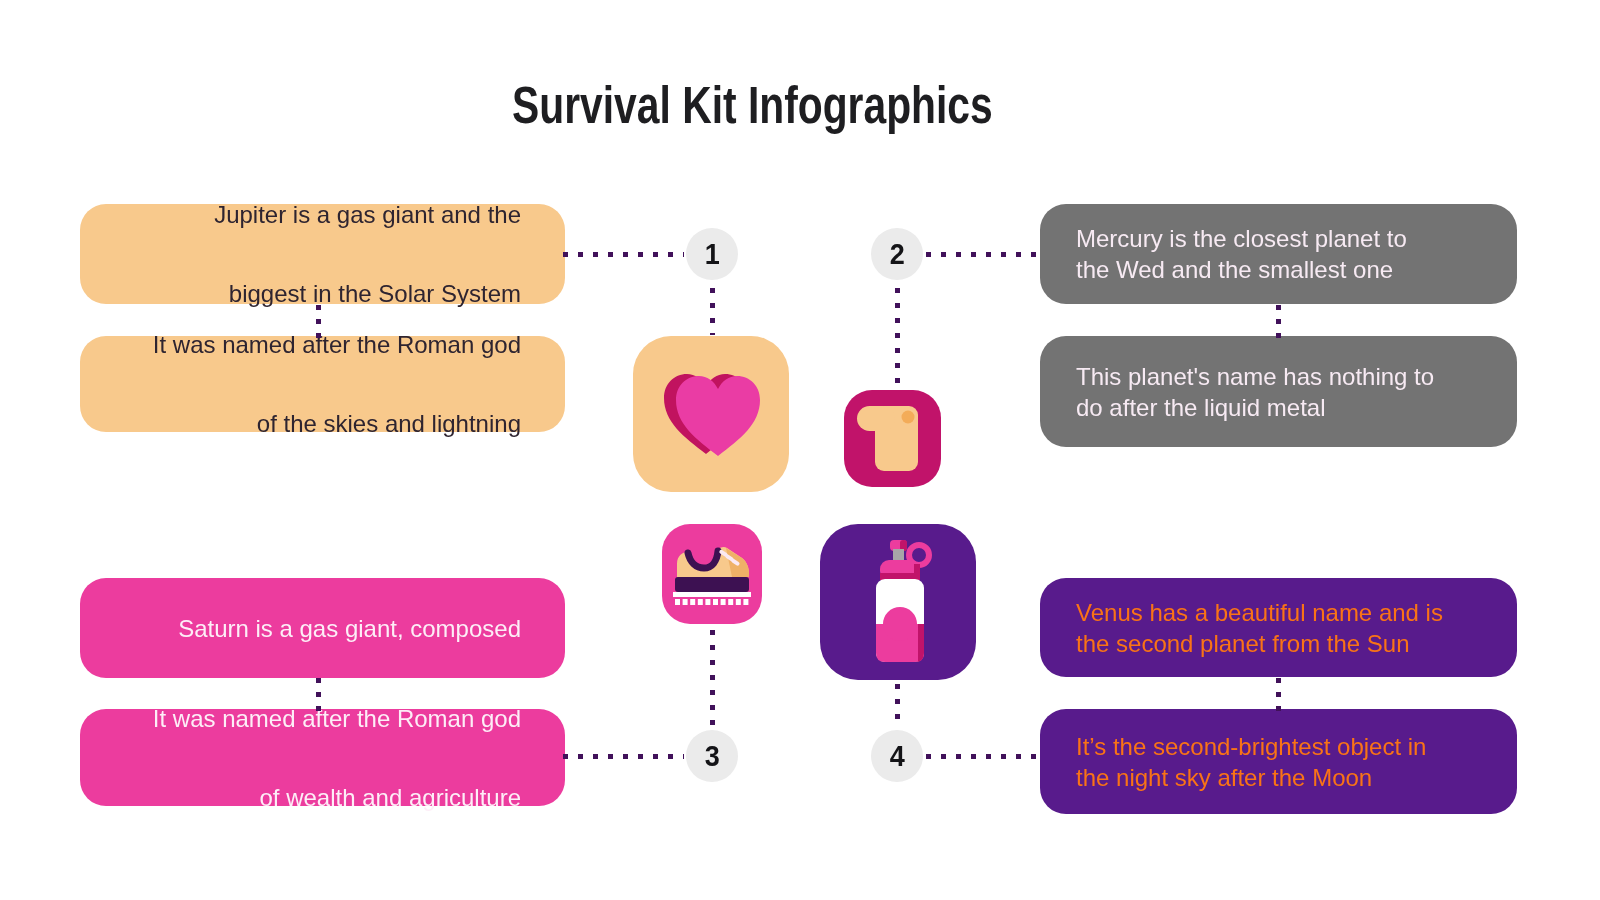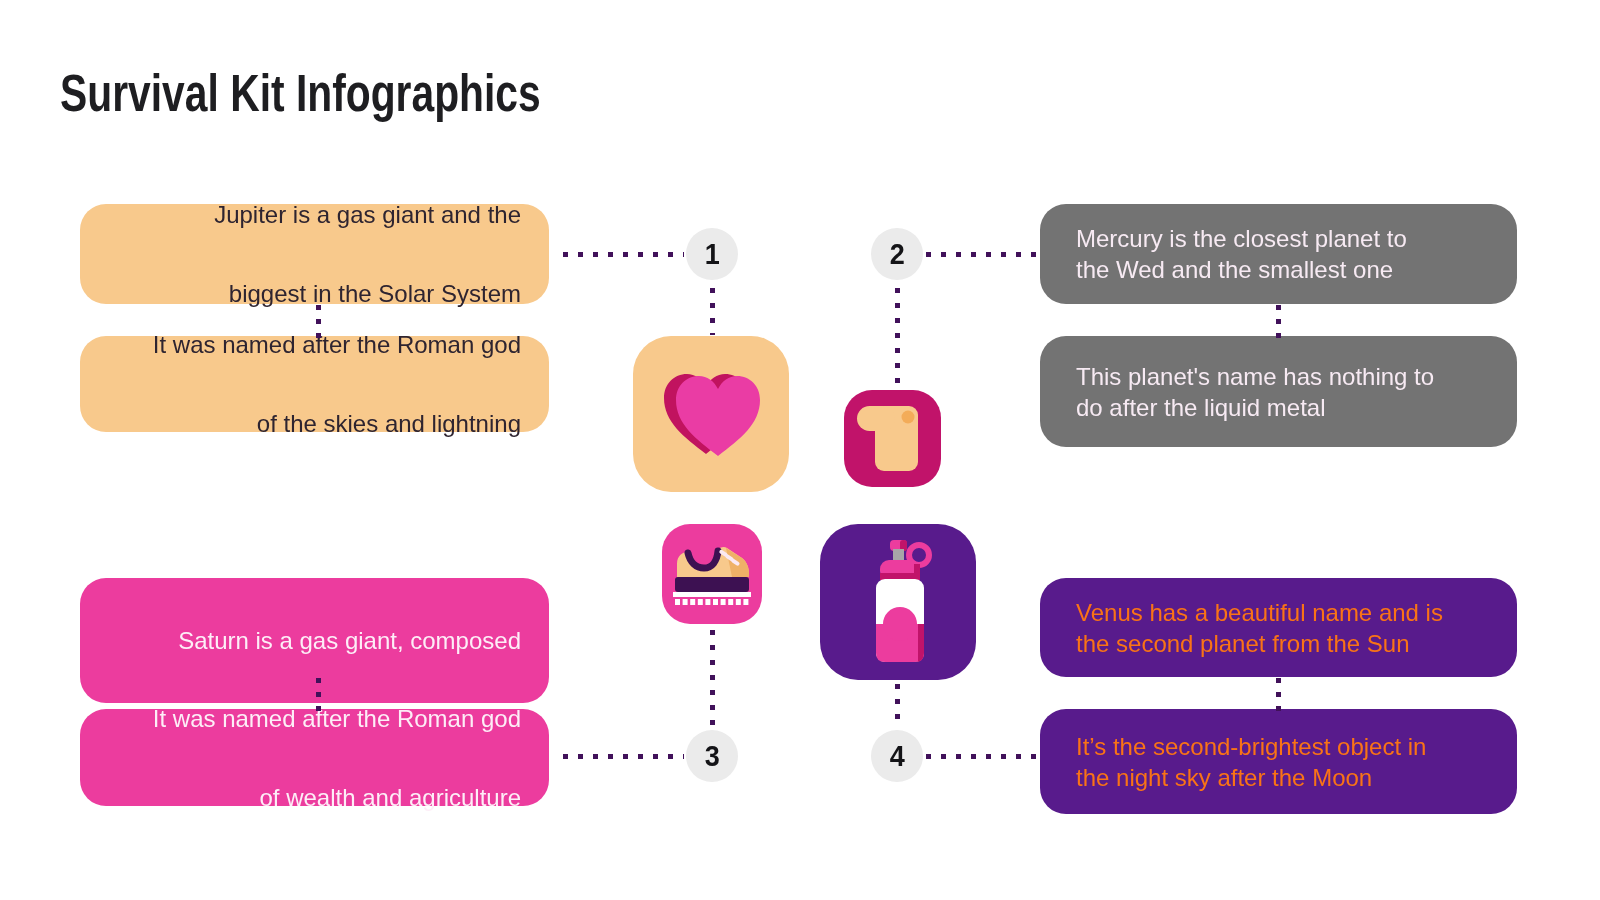--- a/index.html
+++ b/index.html
@@ -8,8 +8,8 @@
     font-family:"Liberation Sans", sans-serif;
   }
   .title{
-    position:absolute;left:0;top:64px;width:1480px;margin:0;
-    text-align:left;font-weight:bold;font-size:51px;color:#1e1e21;
+    position:absolute;left:0;top:64px;width:1480px;margin:12px;
+    text-align:center;font-weight:bold;font-size:51px;color:#1e1e21;
   }
   .title-inner{display:inline-block;transform:scaleX(0.8);letter-spacing:0px;}
   .card{

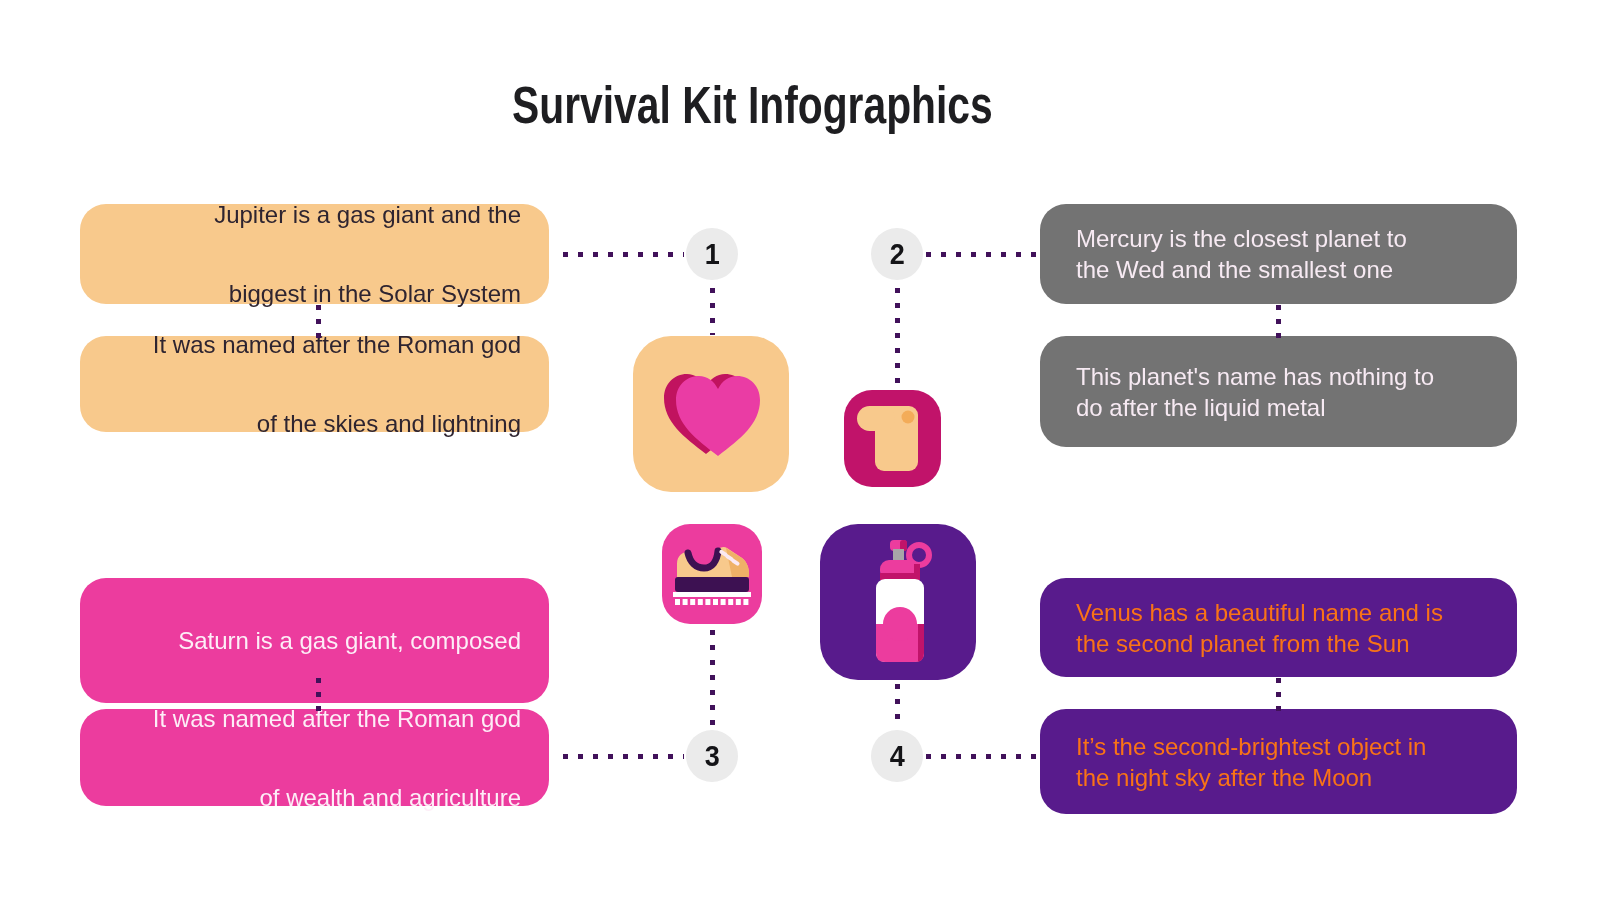--- a/index.html
+++ b/index.html
@@ -18,7 +18,7 @@
     font-size:24px;line-height:31px;
   }
   .card span{display:block;}
-  .card.align-right{text-align:right;padding-right:28px;width:441px;gap:48px;}
+  .card.align-right{text-align:right;padding-right:44px;width:441px;gap:48px;}
   .card.align-left{text-align:left;padding-left:36px;width:441px;}
   .peach{background:#F8C98C;color:#2e2430;}
   .magenta{background:#737373;color:#f7eaf3;}

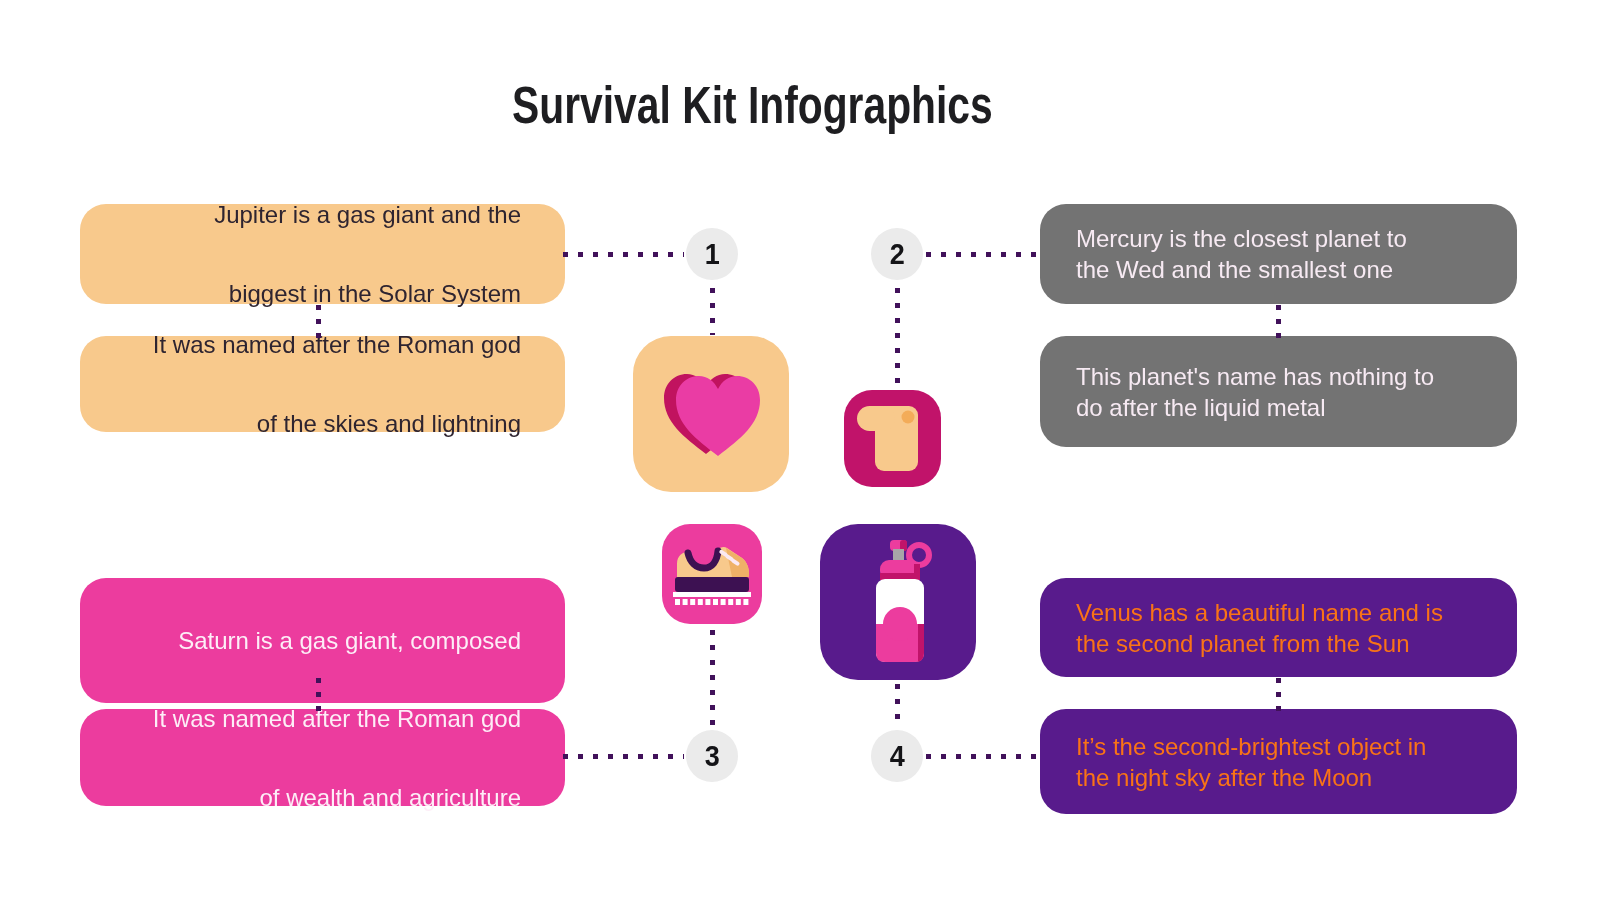--- a/index.html
+++ b/index.html
@@ -60,7 +60,7 @@
     <span>do after the liquid metal</span>
   </div>
 
-  <div class="card pink align-right" style="left:80px;top:578px;height:125px;">
+  <div class="card pink align-right" style="left:80px;top:578px;height:100px;">
     <span>Saturn is a gas giant, composed</span>
   </div>
   <div class="card pink align-right" style="left:80px;top:709px;height:97px;">

